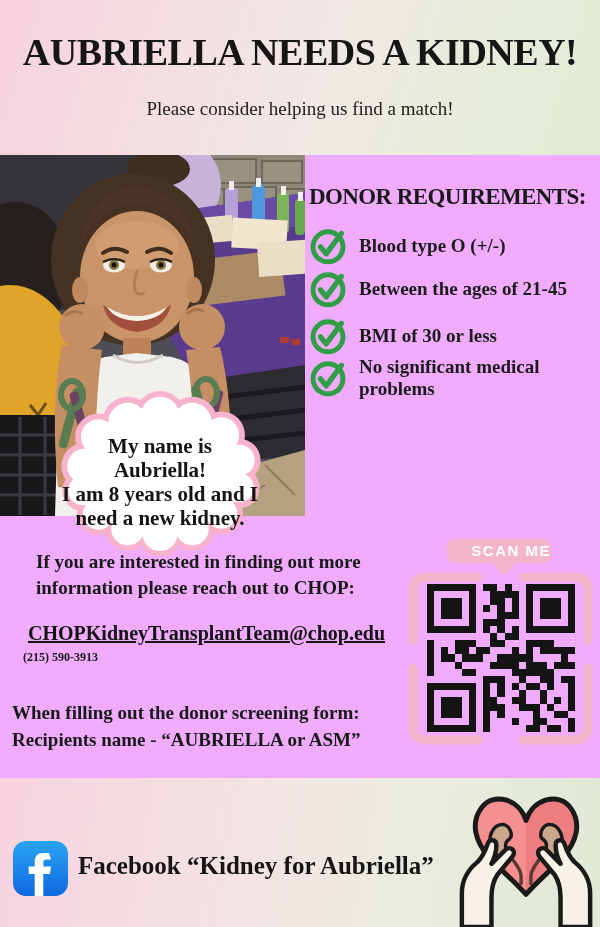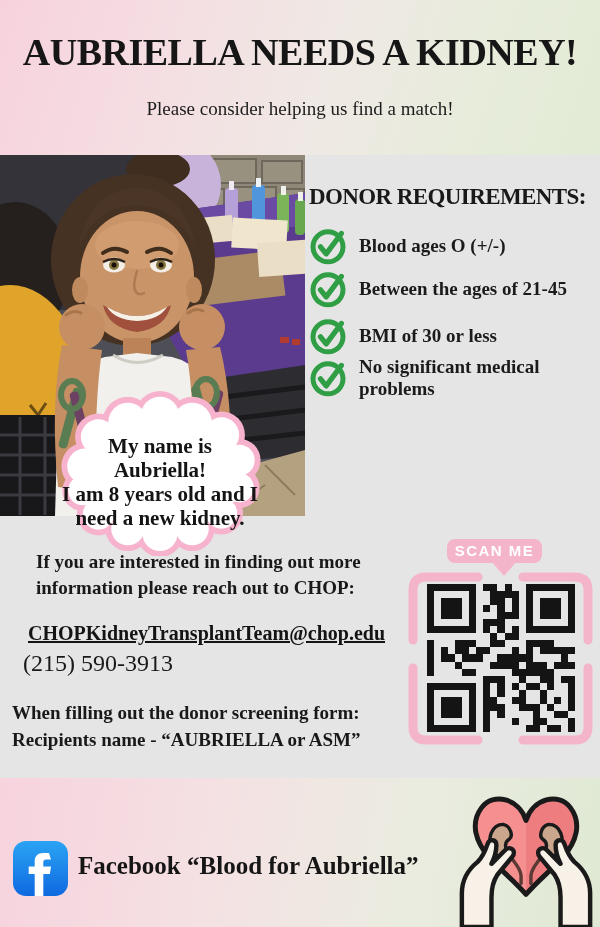--- a/index.html
+++ b/index.html
@@ -3,7 +3,7 @@
 <meta charset="utf-8">
 <style>
   html,body{margin:0;padding:0;background:#ffffff;}
-  .page{position:relative;width:600px;height:927px;overflow:hidden;background:#e5e5e5;
+  .page{position:relative;width:600px;height:927px;overflow:hidden;background:#f0abfc;
         font-family:"Liberation Serif",serif;color:#191919;}
   
   .header{position:absolute;left:0;top:0;width:600px;height:155px;

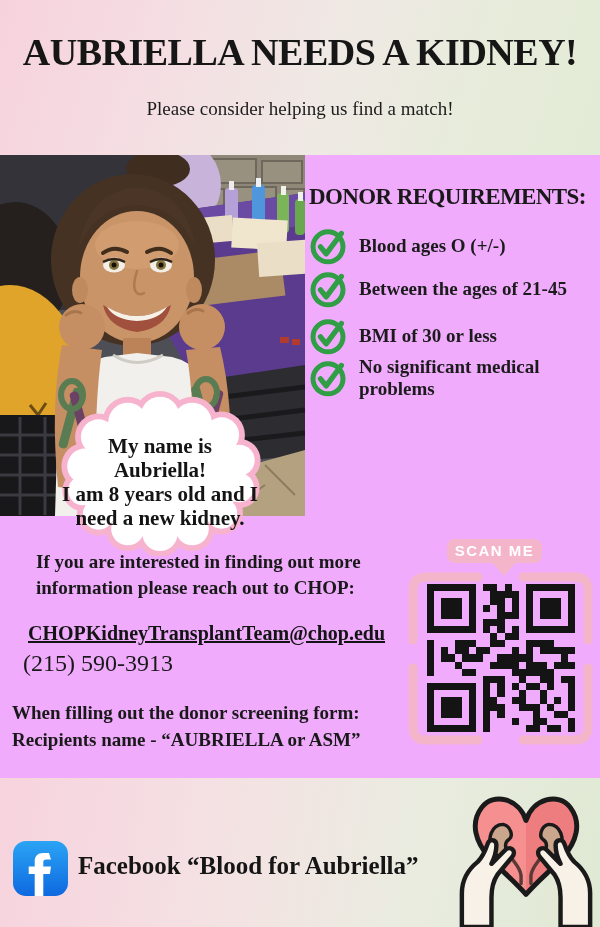--- a/index.html
+++ b/index.html
@@ -156,7 +156,7 @@
       <circle cx="12" cy="12.5" r="9" fill="none" stroke="#2f9e44" stroke-width="3"></circle>
       <path d="M7.5 12.5 l3.4 4.2 L20 4.5" fill="none" stroke="#2f9e44" stroke-width="3.2" stroke-linecap="round" stroke-linejoin="round"></path>
     </svg>
-    <div class="req-label">Blood ages O (+/-)</div>
+    <div class="req-label">Blood type O (+/-)</div>
   </div>
   <div class="req-row req-2">
     <svg class="chk" viewBox="0 0 24 24">

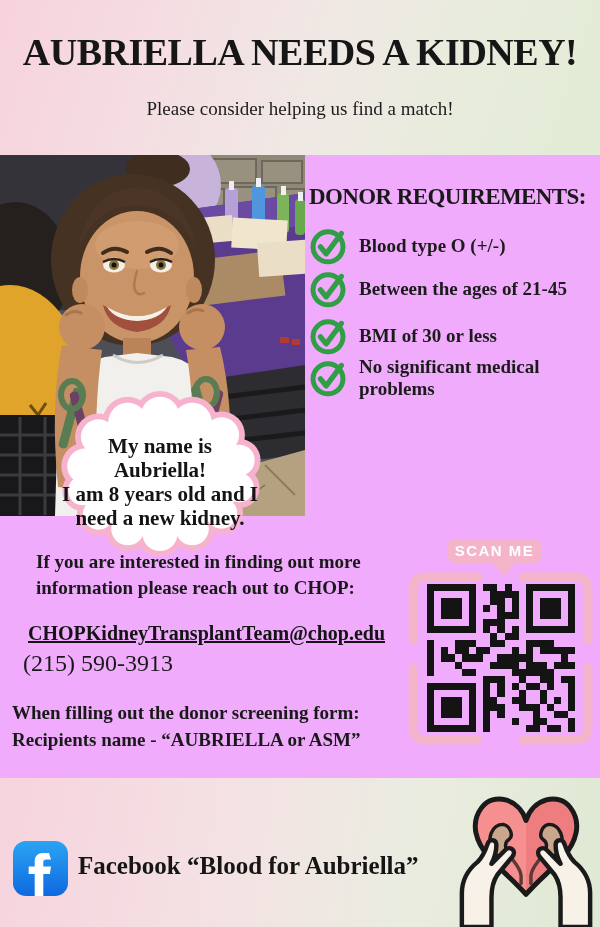--- a/index.html
+++ b/index.html
@@ -34,9 +34,9 @@
   .contact-phone{position:absolute;left:23px;top:650px;font-size:24px;font-weight:400;text-align:center;}
   .contact-form{position:absolute;left:12px;top:699px;font-size:19px;font-weight:700;line-height:27px;}
   
-  .scan-tab{position:absolute;left:447px;top:539px;width:95px;height:24px;border-radius:8px;
+  .scan-tab{position:absolute;left:447px;top:539px;width:104px;height:24px;border-radius:8px;
             background:#f4b5cb;color:#ffffff;font-family:"Liberation Sans",sans-serif;
-            font-weight:700;font-size:15px;letter-spacing:1.5px;text-align:center;line-height:24px;}
+            font-weight:700;font-size:15px;letter-spacing:1.5px;text-align:right;line-height:24px;}
   .scan-tri{position:absolute;left:491px;top:561px;width:0;height:0;
             border-left:13px solid transparent;border-right:13px solid transparent;
             border-top:15px solid #f4b5cb;}

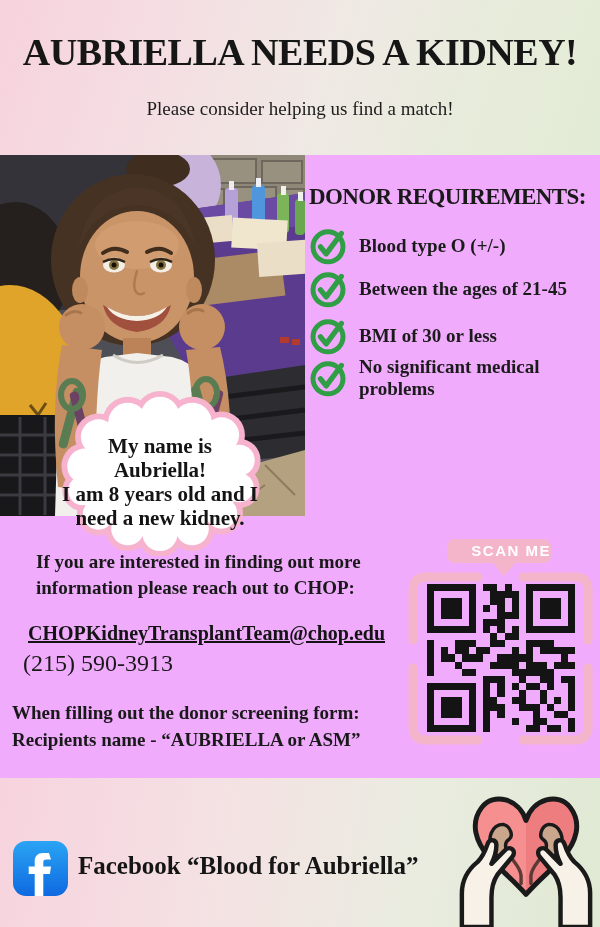--- a/index.html
+++ b/index.html
@@ -31,7 +31,7 @@
   .contact-intro{position:absolute;left:23px;top:549px;font-size:19px;font-weight:700;line-height:26px;margin-left:13px;}
   .contact-email{position:absolute;left:28px;top:622px;font-size:20px;font-weight:700;
                  text-decoration:underline;color:#141414;}
-  .contact-phone{position:absolute;left:23px;top:650px;font-size:24px;font-weight:400;text-align:center;}
+  .contact-phone{position:absolute;left:23px;top:650px;font-size:12px;font-weight:700;text-align:center;}
   .contact-form{position:absolute;left:12px;top:699px;font-size:19px;font-weight:700;line-height:27px;}
   
   .scan-tab{position:absolute;left:447px;top:539px;width:104px;height:24px;border-radius:8px;

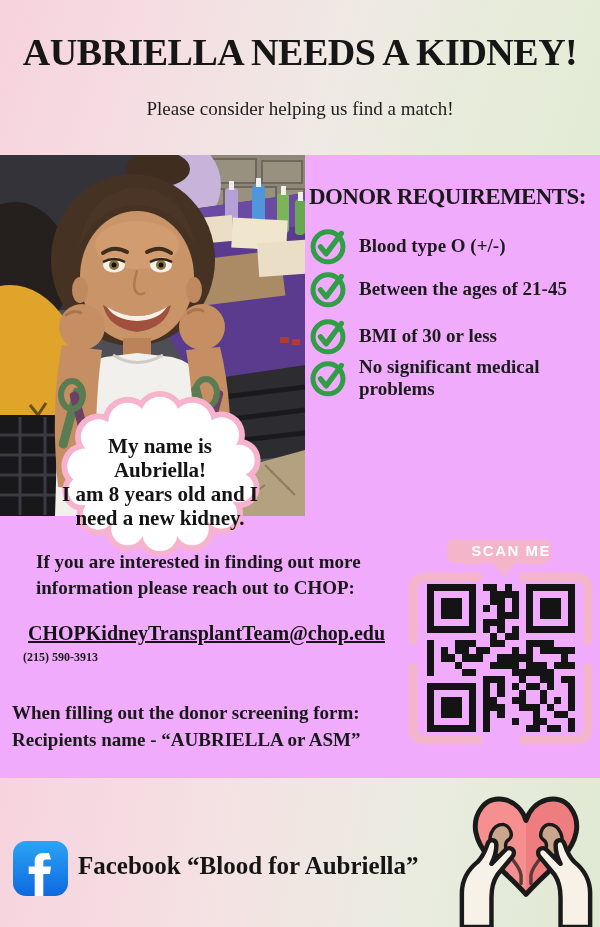--- a/index.html
+++ b/index.html
@@ -490,7 +490,7 @@
     <rect x="1" y="1" width="55" height="55" rx="13" fill="url(#fbg)"></rect>
     <path d="M37 13 h-6 c-5.2 0 -8.3 3.1 -8.3 8.3 v5.2 h-6 v7.6 h6 V56 h8.6 V34.1 h6.6 l1.1 -7.6 h-7.7 v-4.2 c0 -2 0.9 -2.9 2.9 -2.9 h4.8 z" fill="#ffffff"></path>
   </svg>
-  <div class="fb-text">Facebook “Blood for Aubriella”</div>
+  <div class="fb-text">Facebook “Kidney for Aubriella”</div>
   <svg class="hands-heart" viewBox="0 0 150 150">
 
     <path d="M75,42 C68,20 42,13 30,29 C18,45 24,64 38,80 C50,93 63,103 75,117 C87,103 100,93 112,80 C126,64 132,45 120,29 C108,13 82,20 75,42 Z" fill="#f58f90"></path>

